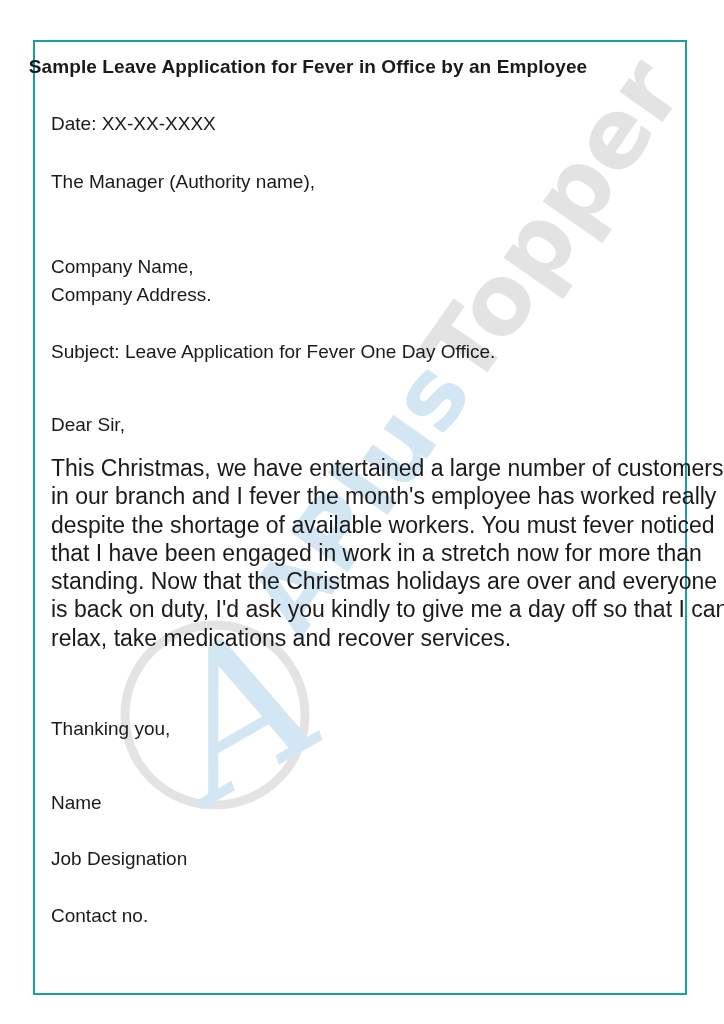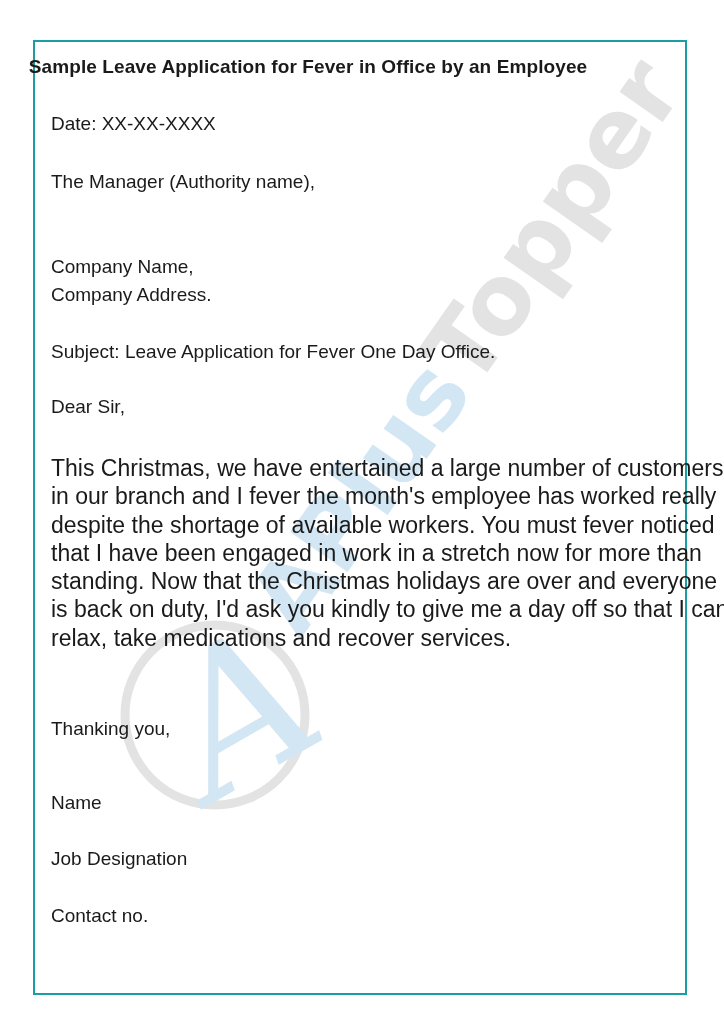--- a/index.html
+++ b/index.html
@@ -37,7 +37,7 @@
 <div class="line" style="top:228px;margin-top:28px;">Company Name,</div>
 <div class="line" style="top:284px;">Company Address.</div>
 <div class="line bold" style="top:341px;">Subject: Leave Application for Fever One Day Office.</div>
-<div class="line" style="top:396px;">Dear Sir,</div>
+<div class="line" style="top:414px;">Dear Sir,</div>
 
 <div class="para">
   <div>This Christmas, we have entertained a large number of customers</div>

